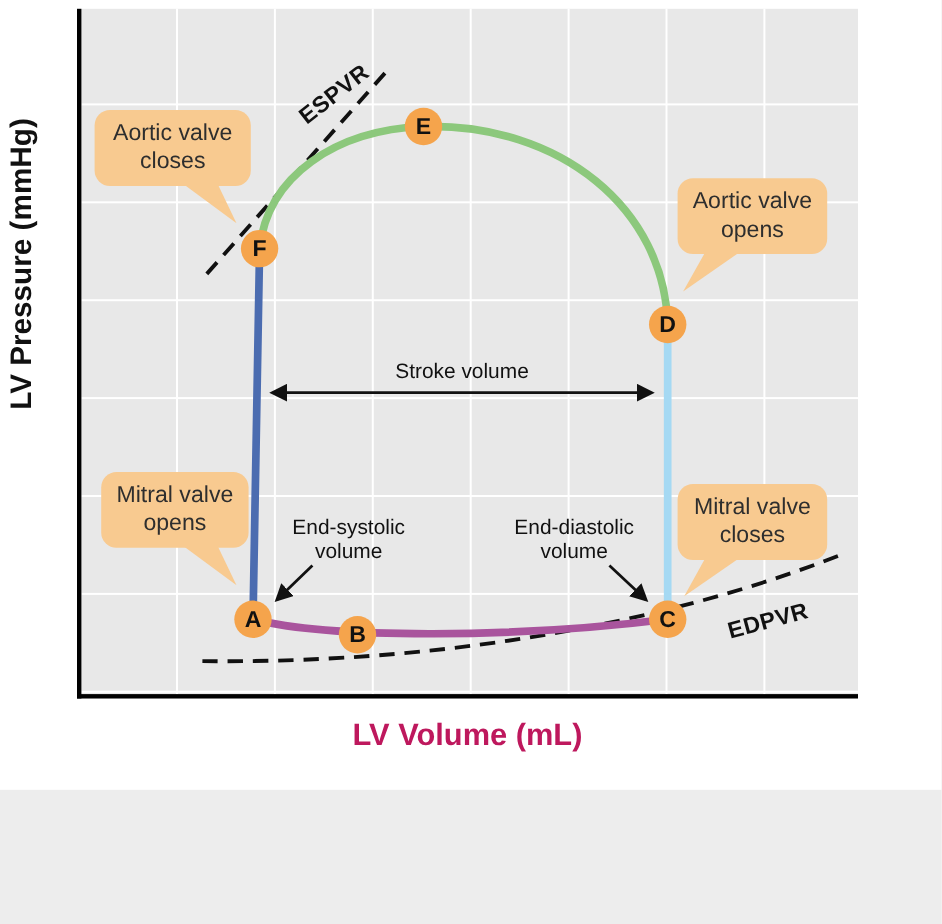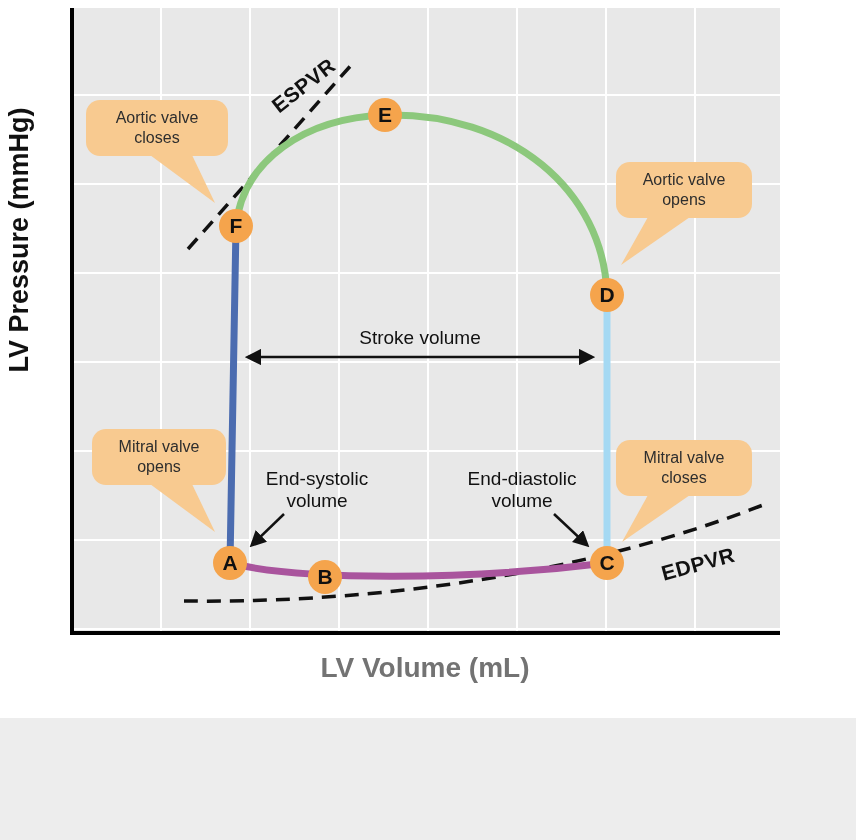--- a/index.html
+++ b/index.html
@@ -23,7 +23,7 @@
   svg.overlay{position:absolute;left:0;top:0;width:856px;height:716px;}
   .callout{
     position:absolute;background:#f8ca90;border-radius:14px;
-    padding:8px 6px;text-align:center;font-size:16px;line-height:1.25;
+    padding:8px 6px;text-align:center;font-size:21px;line-height:1.25;
     color:#2e2e2e;font-weight:500;
   }
   .y-label{

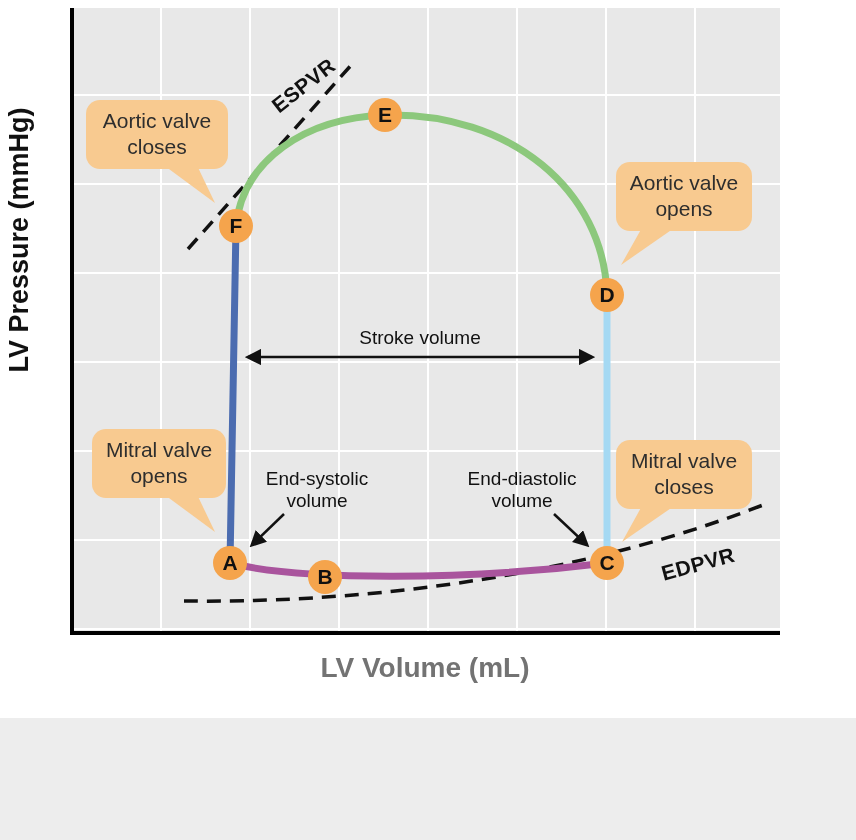--- a/index.html
+++ b/index.html
@@ -33,7 +33,7 @@
   }
   .x-label{
     position:absolute;left:70px;top:652px;width:710px;text-align:center;
-    font-size:28px;font-weight:600;color:#737373;
+    font-size:28px;font-weight:600;color:#be185d;
   }
   .legend{
     position:absolute;left:0;top:718px;width:856px;height:122px;

